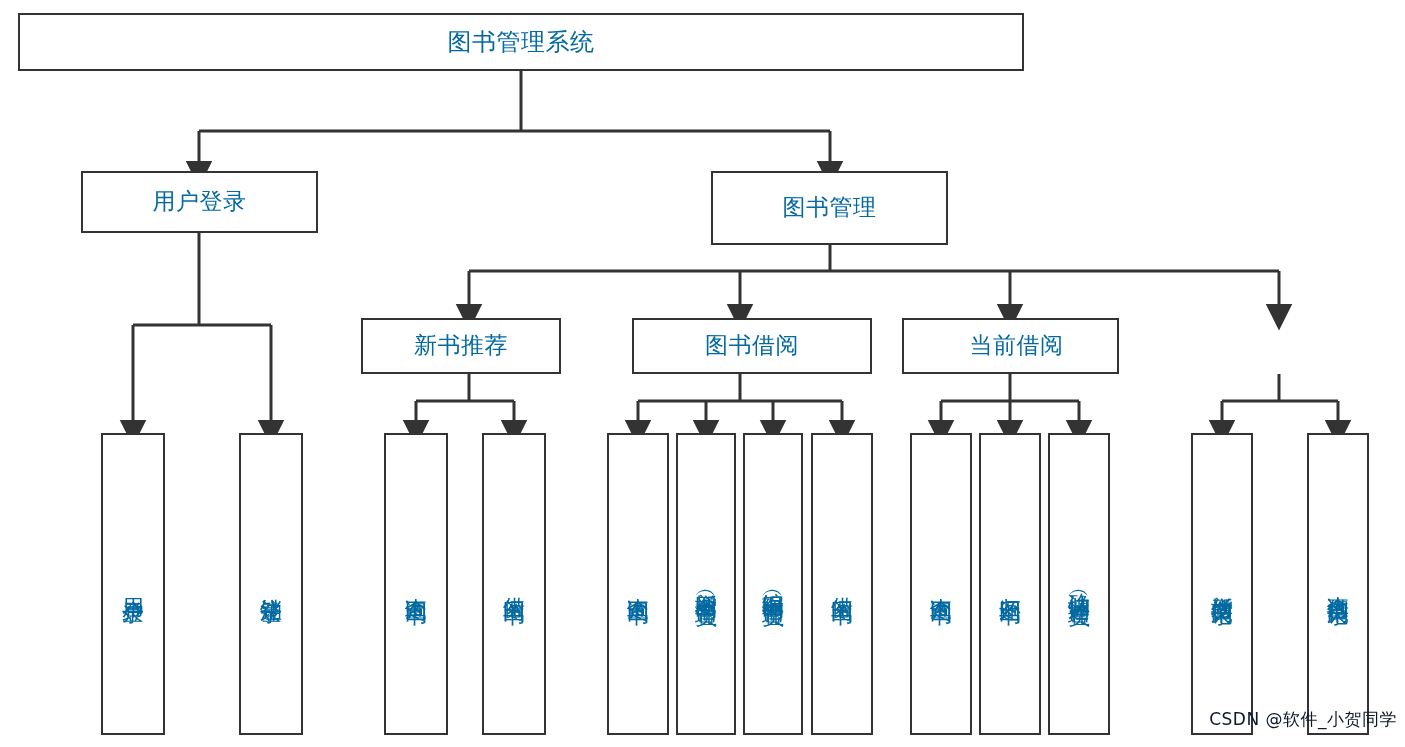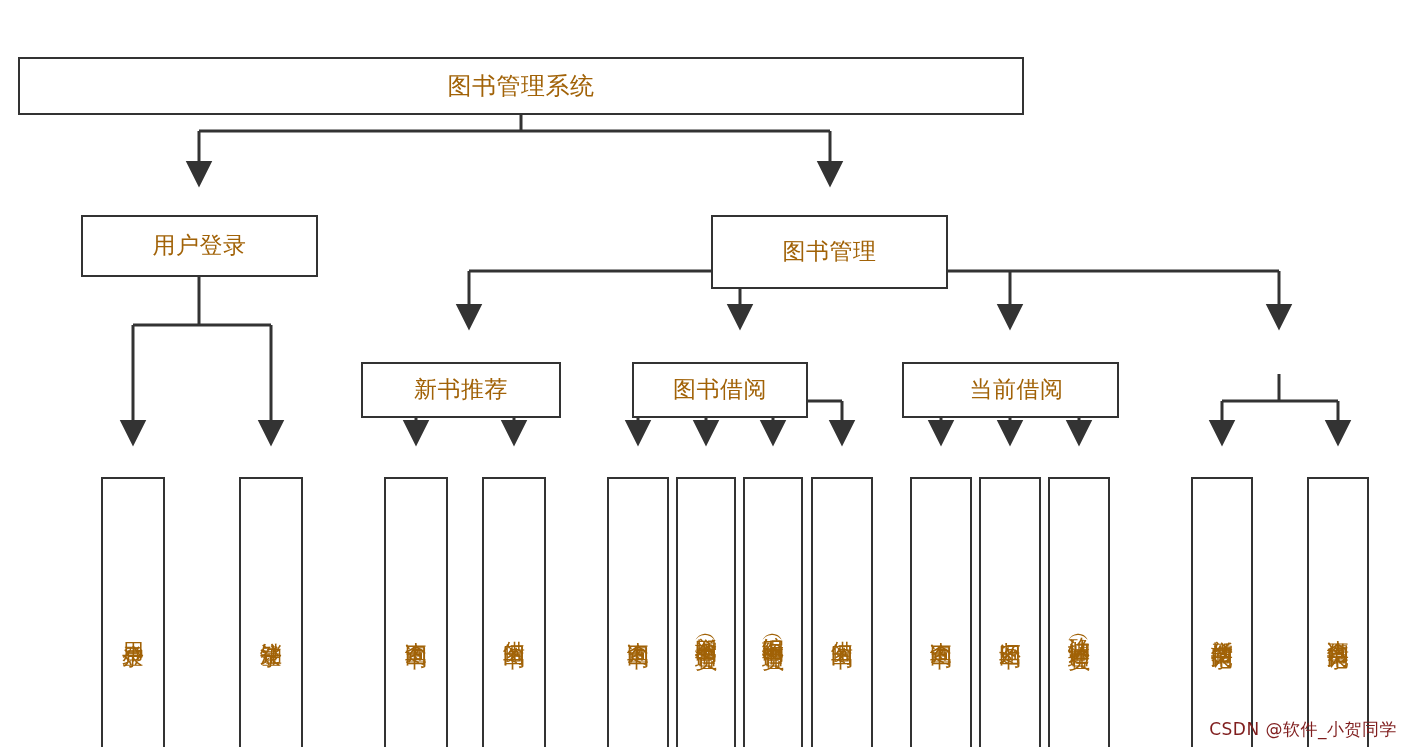--- a/index.html
+++ b/index.html
@@ -41,8 +41,7 @@
     display: flex;
     align-items: center;
     justify-content: center;
-    color: #a16207;
-    margin-top: 44px;
+    color: #0369a1;
   }
 
   .node-label {

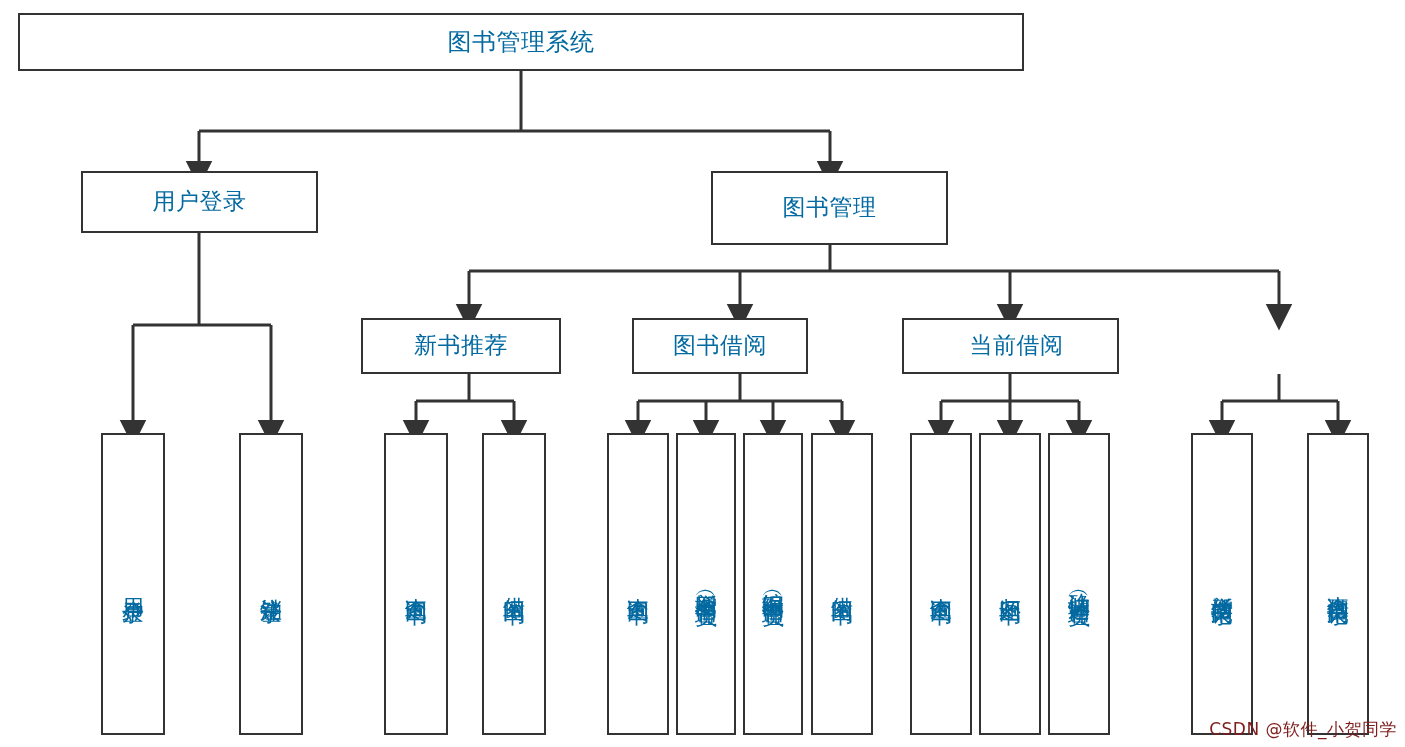--- a/index.html
+++ b/index.html
@@ -155,7 +155,7 @@
     <span class="node-label">新书推荐</span>
   </div>
 
-  <div class="node horiz" style="left:632px; top:318px; width:176px; height:56px;">
+  <div class="node horiz" style="left:632px; top:318px; width:240px; height:56px;">
     <span class="node-label">图书借阅</span>
   </div>
 

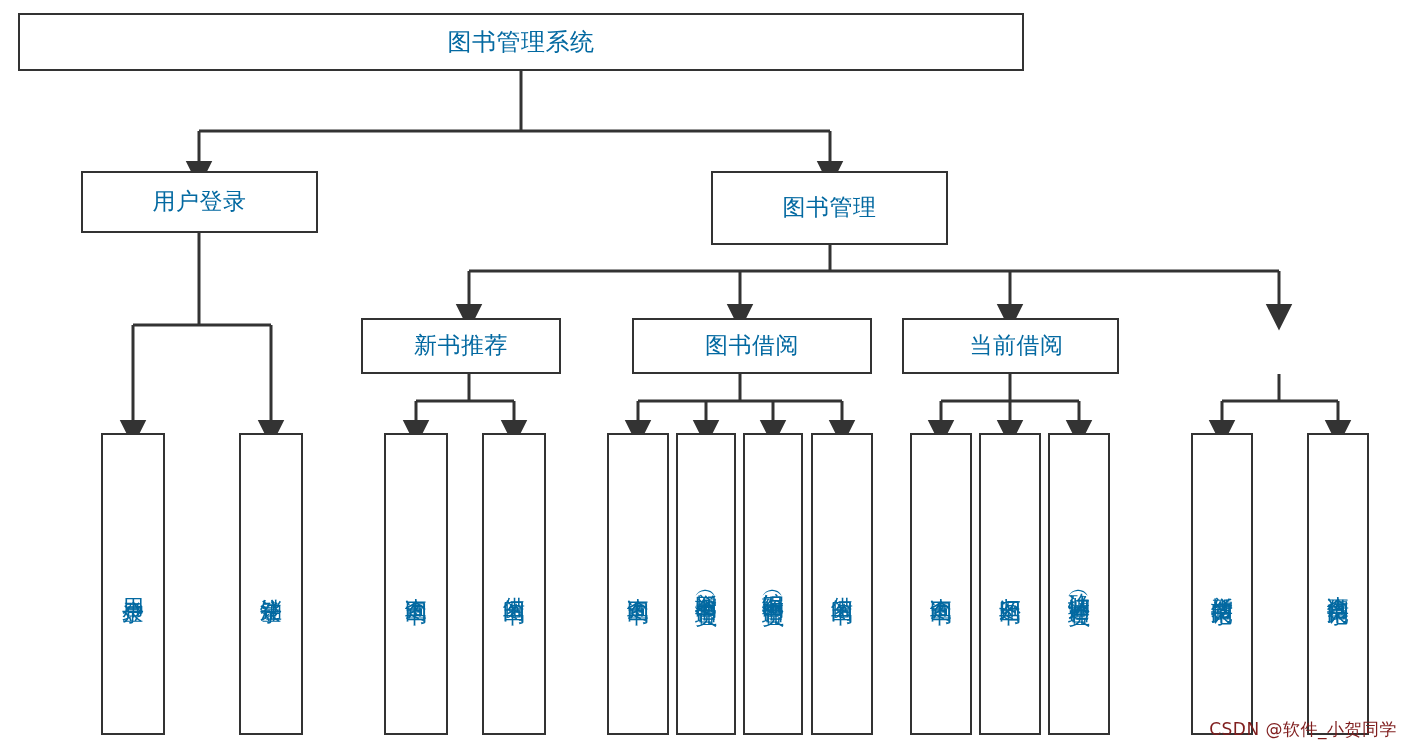--- a/index.html
+++ b/index.html
@@ -76,9 +76,9 @@
   #watermark {
     position: absolute;
     right: 8px;
-    bottom: 6px;
+    bottom: 16px;
     font-size: 17px;
-    color: #7f1d1d;
+    color: #0f172a;
     letter-spacing: 0.5px;
     white-space: nowrap;
     font-family: "DejaVu Sans", "Liberation Sans", sans-serif;

